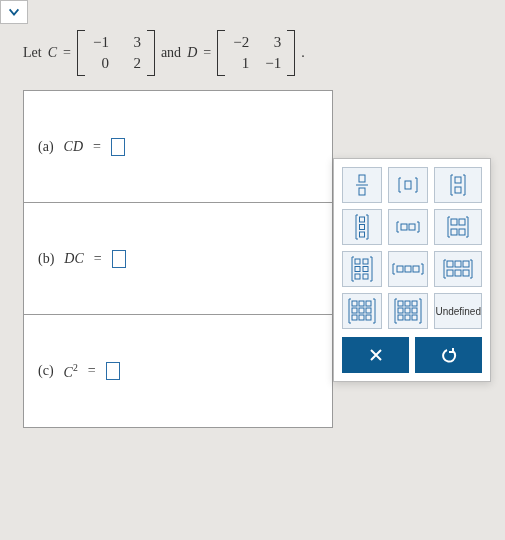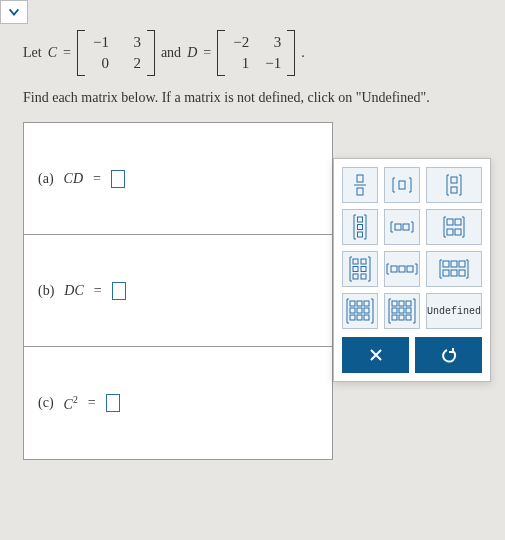--- a/index.html
+++ b/index.html
@@ -154,7 +154,6 @@
     <span class="lbl">.</span>
   </div>
 
-  <div class="instruction">Find each matrix below. If a matrix is not defined, click on "Undefined".</div>
 
   <div class="answers">
     <div class="answer-cell">

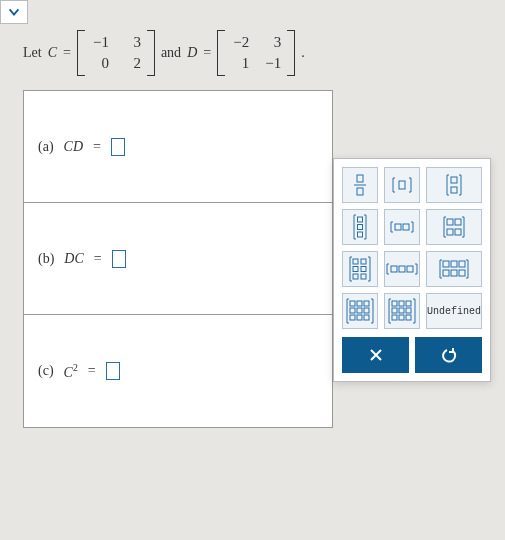--- a/index.html
+++ b/index.html
@@ -282,7 +282,7 @@
           <rect x="18" y="18" width="5" height="5" fill="none" stroke="#2a6ea8"></rect>
       </svg>
     </div>
-    <div class="tool-btn" style="font-family:Liberation Mono, monospace;">
+    <div class="tool-btn" style="font-family:Liberation Sans, sans-serif;">
       <span>Undefined</span>
     </div>
   </div>

